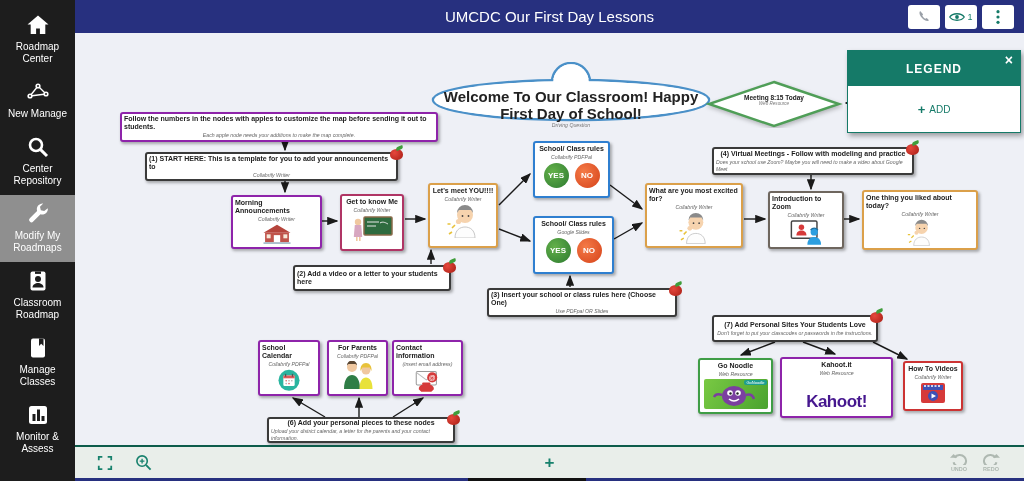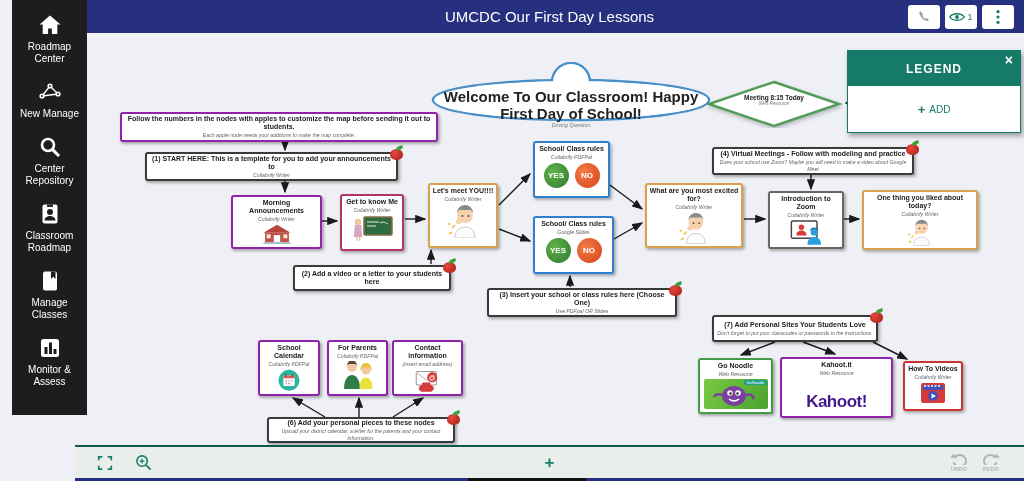--- a/index.html
+++ b/index.html
@@ -5,7 +5,7 @@
   html,body{margin:0;padding:0;background:#cfd3dd;font-family:"Liberation Sans",sans-serif;}
   .app{position:relative;width:1024px;height:481px;overflow:hidden;background:#eef0f6;}
   
-  .sidebar{position:absolute;left:0;top:0;width:75px;height:415px;background:#1d1d1d;z-index:10;display:flex;flex-direction:column;align-items:stretch;padding-top:6px;box-sizing:border-box;margin-left:12px;}
+  .sidebar{position:absolute;left:0;top:0;width:75px;height:481px;background:#1d1d1d;z-index:10;display:flex;flex-direction:column;align-items:stretch;padding-top:6px;box-sizing:border-box;}
   .sb-item{display:flex;flex-direction:column;align-items:center;padding:7px 2px 8px;cursor:pointer;}
   .sb-item svg{width:24px;height:24px;margin-bottom:4px;}
   .sb-label{color:#fff;font-size:10px;text-align:center;line-height:1.2;}

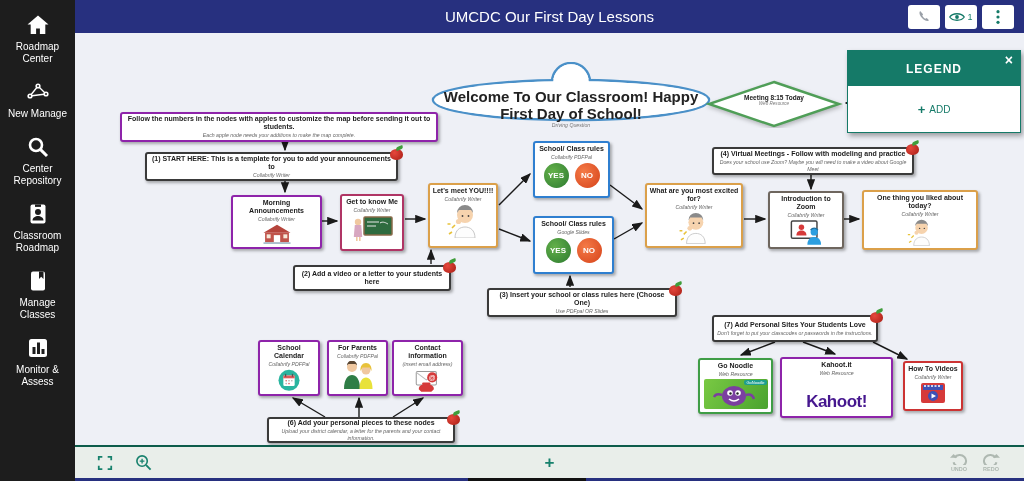--- a/index.html
+++ b/index.html
@@ -20,7 +20,7 @@
   
   #canvas{position:absolute;left:75px;top:33px;width:949px;height:412px;background:#eef0f6;overflow:hidden;}
   #wires{position:absolute;left:0;top:0;z-index:1;}
-  .node{position:absolute;background:#fff;border:2px solid #333;border-radius:3px;box-shadow:1.5px 2px 3px rgba(0,0,0,.3);z-index:2;text-align:center;box-sizing:border-box;padding:2px 2px;cursor:pointer;display:flex;flex-direction:column;align-items:center;justify-content:flex-start;}
+  .node{position:absolute;background:#fff;border:2px solid #333;border-radius:3px;box-shadow:1.5px 2px 3px rgba(0,0,0,.3);z-index:2;text-align:left;box-sizing:border-box;padding:2px 2px;cursor:pointer;display:flex;flex-direction:column;align-items:center;justify-content:flex-start;}
   .label-node{justify-content:center;}
   .nt{font-size:7px;font-weight:bold;color:#1c1c1c;line-height:1.15;}
   .ns{font-size:5.2px;font-style:italic;color:#666;line-height:1.2;margin-top:1px;}

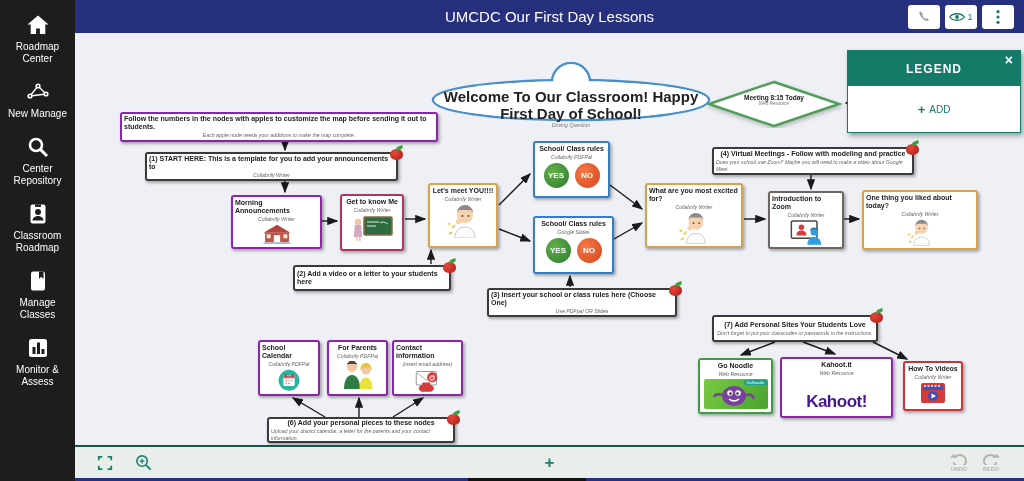--- a/index.html
+++ b/index.html
@@ -96,6 +96,12 @@
           <line x1="14.6" y1="14.6" x2="21" y2="21" stroke="#fff" stroke-width="3"></line>
         </svg>
       <span class="sb-label">Center Repository</span>
+    </div>
+    <div class="sb-item active">
+      <svg viewBox="0 0 24 24">
+          <path d="M21.8 6.2a5.6 5.6 0 0 1-7.3 6.1L7.2 19.6a2.4 2.4 0 0 1-3.4-3.4l7.3-7.3a5.6 5.6 0 0 1 6.1-7.3L14 4.8l.8 3.4 3.4.8z" fill="#fff"></path>
+        </svg>
+      <span class="sb-label">Modify My Roadmaps</span>
     </div>
     <div class="sb-item">
       <svg viewBox="0 0 24 24">

